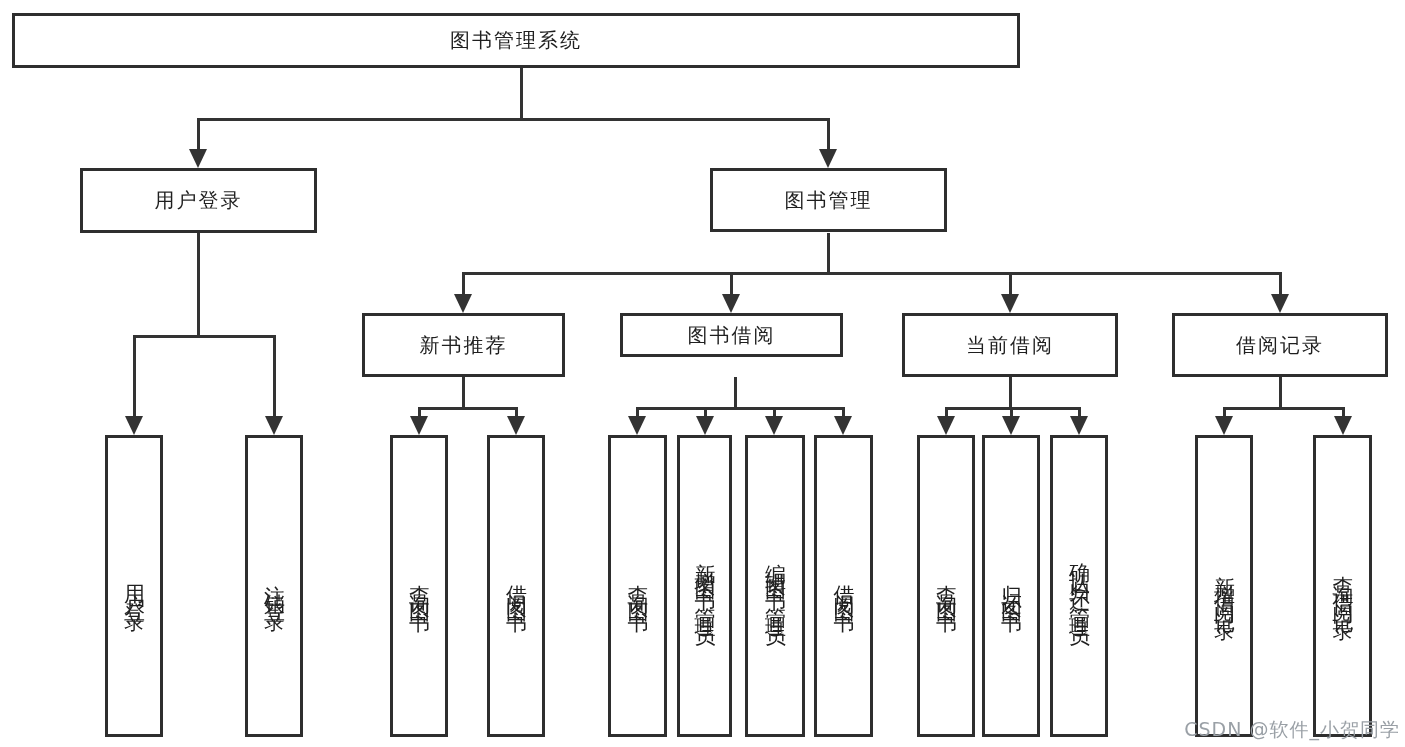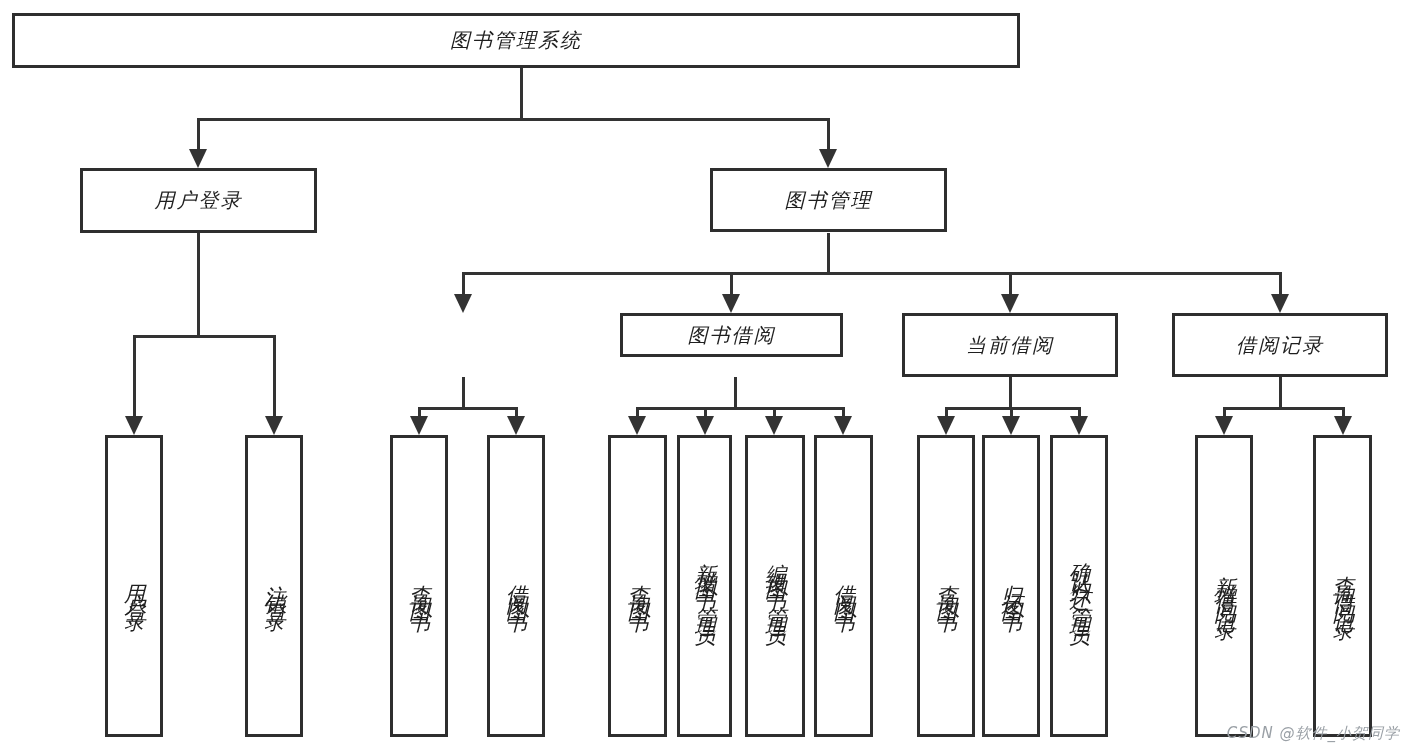--- a/index.html
+++ b/index.html
@@ -14,7 +14,6 @@
     height: 747px;
     background: #ffffff;
     overflow: hidden;
-    font-style: italic;
   }
   .box {
     position: absolute;

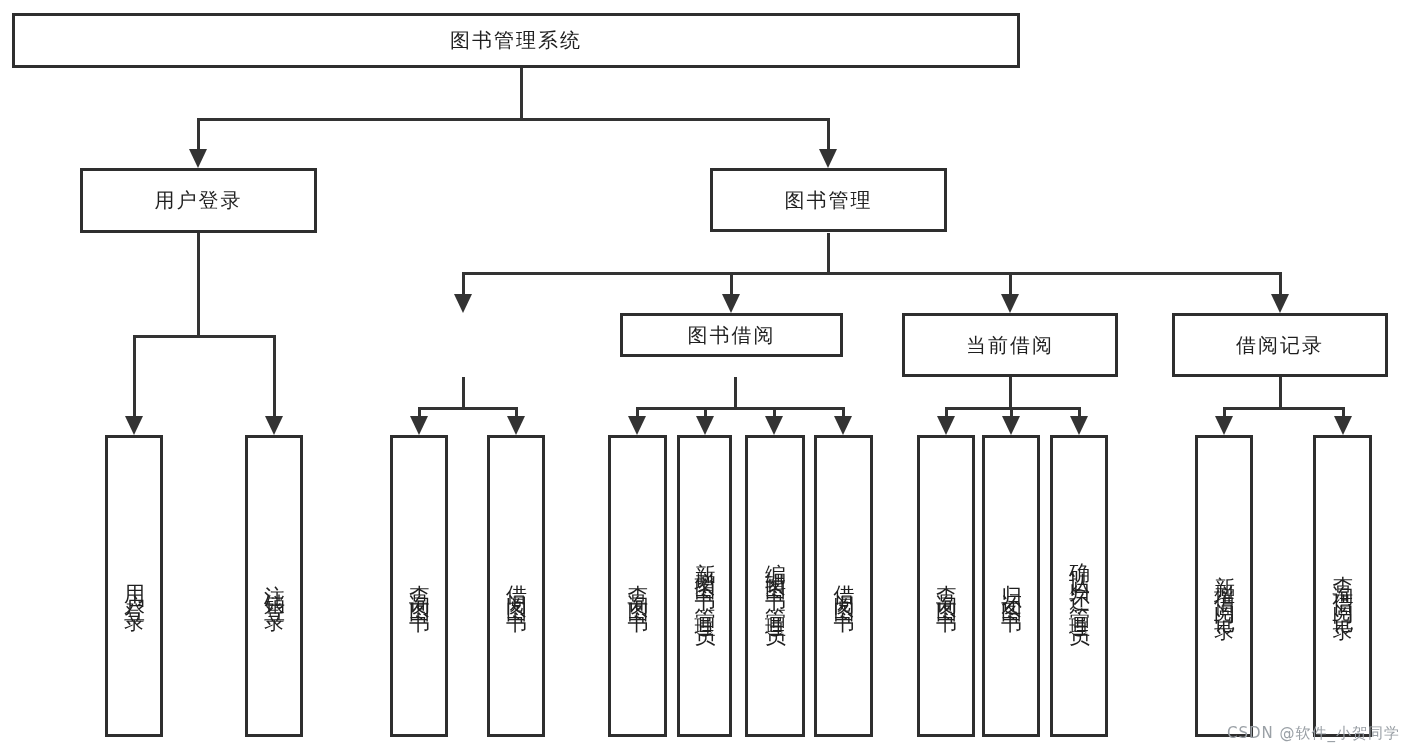--- a/index.html
+++ b/index.html
@@ -81,6 +81,9 @@
     <span>图书管理</span>
   </div>
 
+  <div class="box hbox" style="left:362px;top:313px;width:203px;height:64px">
+    <span>新书推荐</span>
+  </div>
   <div class="box hbox" style="left:620px;top:313px;width:223px;height:44px">
     <span>图书借阅</span>
   </div>

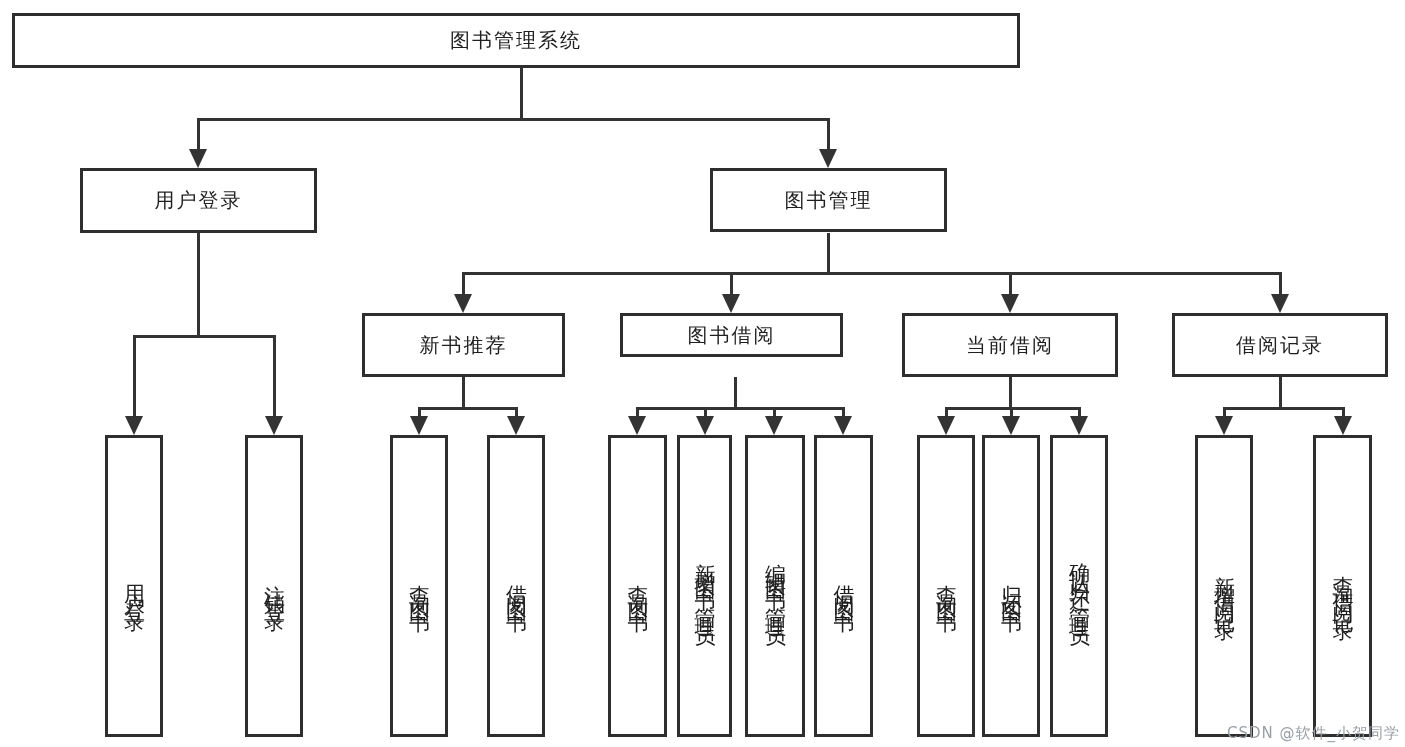--- a/index.html
+++ b/index.html
@@ -58,7 +58,7 @@
     position: absolute;
     right: 5px;
     bottom: 4px;
-    font-size: 15px;
+    font-size: 19px;
     color: #9aa0a6;
     letter-spacing: 1px;
     white-space: nowrap;

